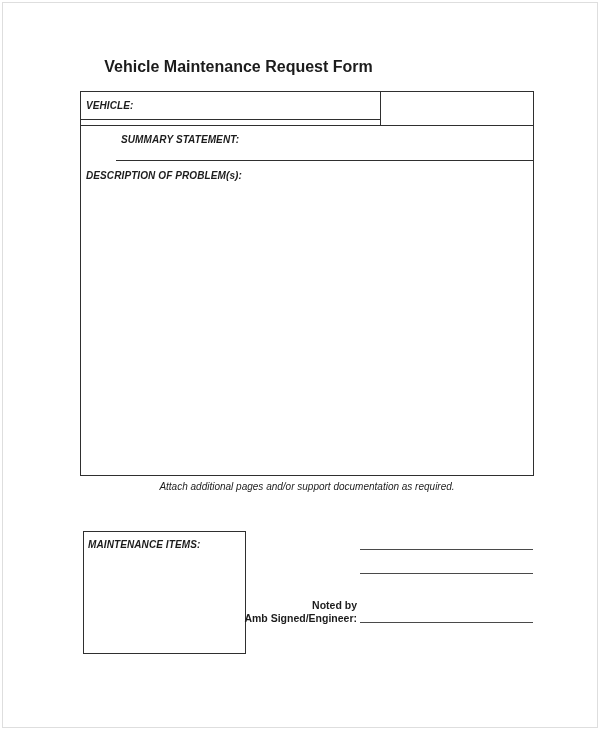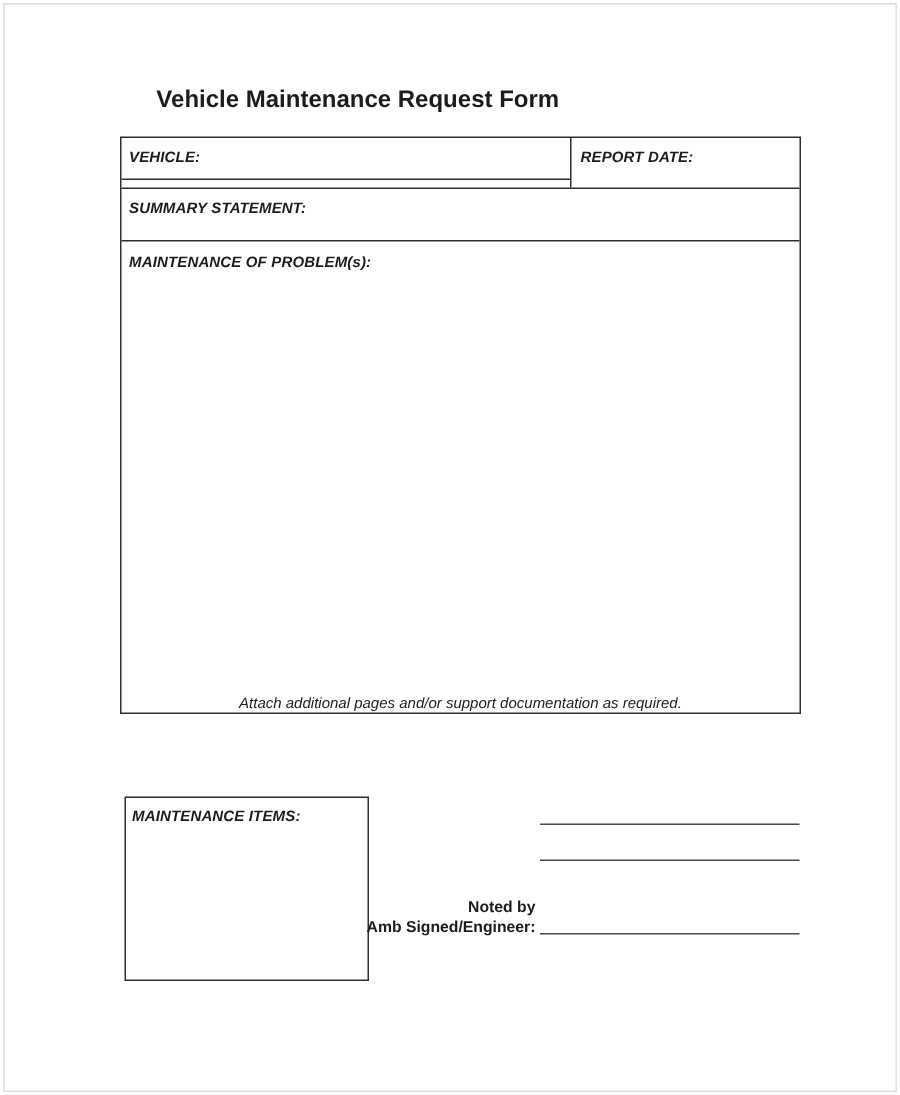--- a/index.html
+++ b/index.html
@@ -141,10 +141,6 @@
           <span class="val"></span>
         </div>
       </div>
-      <div class="cell-reportdate">
-        <span class="lbl">REPORT DATE:</span>
-        <span class="val"></span>
-      </div>
     </div>
     <div class="row2">
       <span class="lbl">SUMMARY STATEMENT:</span>

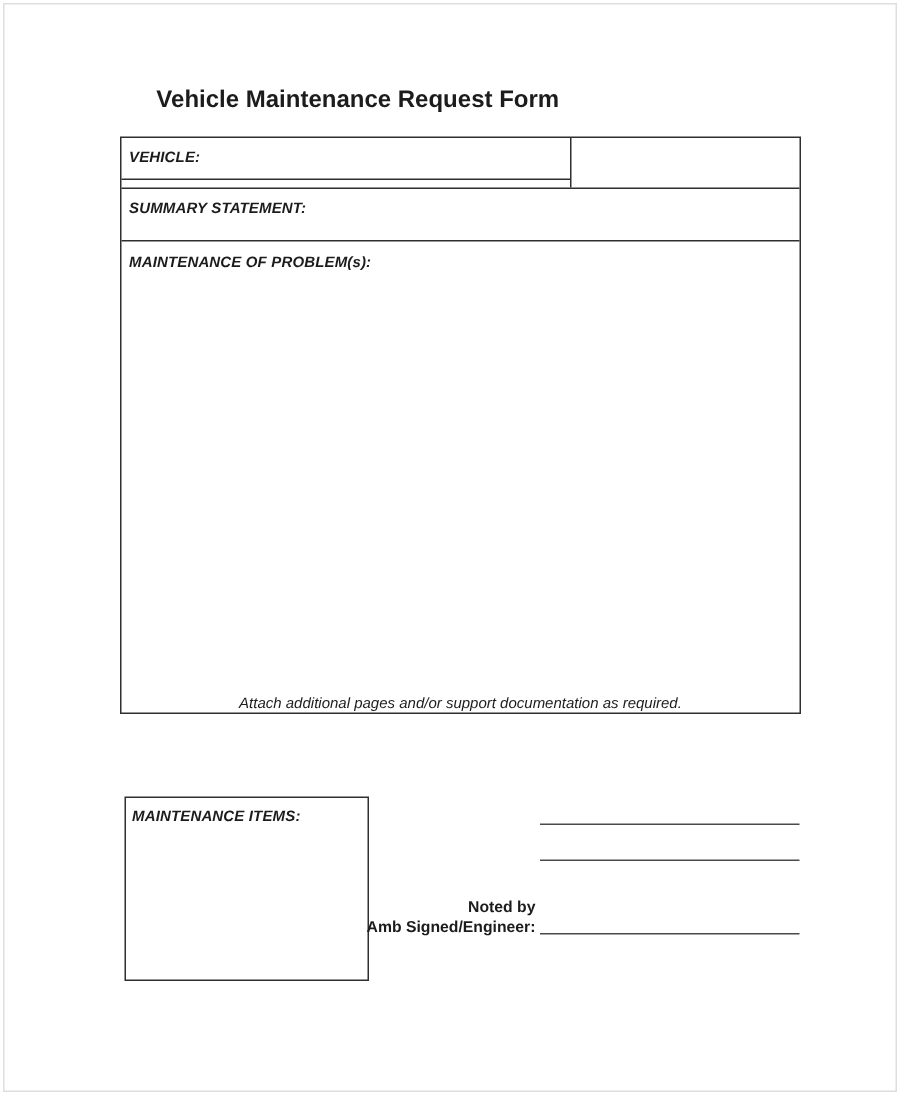--- a/index.html
+++ b/index.html
@@ -68,6 +68,7 @@
     height: 35px;
     border-bottom: 1.6px solid var(--border);
     padding: 3px 5px;
+    margin-left: 35px;
   }
   .row3 {
     height: 313px;

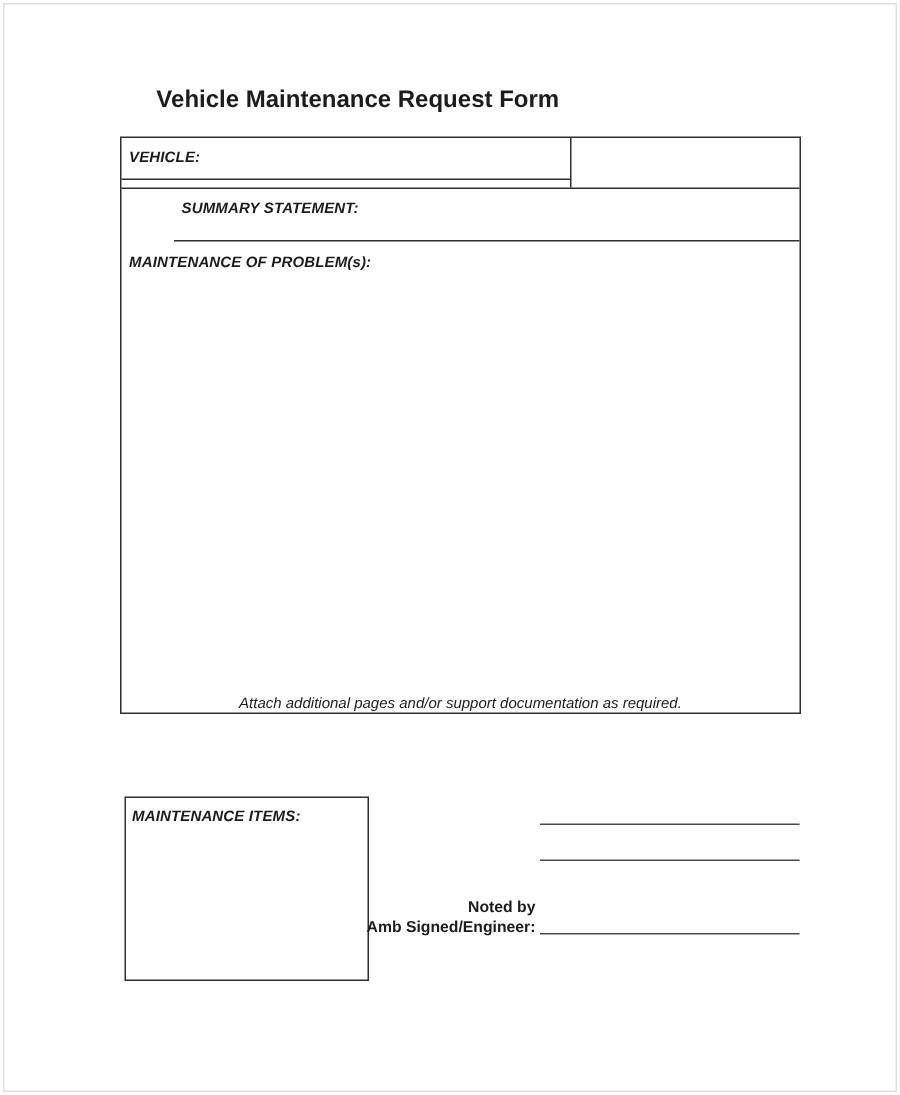--- a/index.html
+++ b/index.html
@@ -148,7 +148,7 @@
       <span class="val"></span>
     </div>
     <div class="row3">
-      <span class="lbl">MAINTENANCE OF PROBLEM(s):</span>
+      <span class="lbl">DESCRIPTION OF PROBLEM(s):</span>
       <span class="val"></span>
     </div>
   </div>

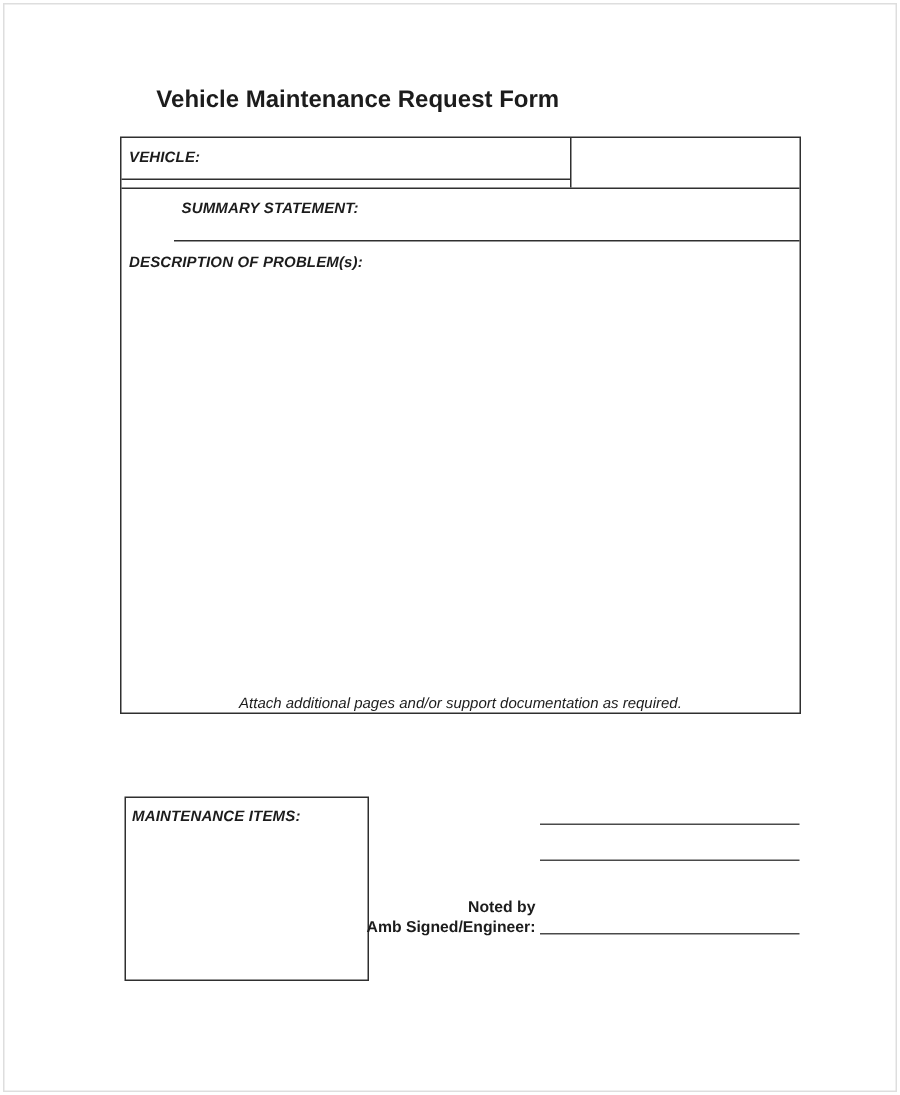--- a/index.html
+++ b/index.html
@@ -88,7 +88,7 @@
   }
   .note {
     position: absolute;
-    left: 80px; top: 464px; width: 454px;
+    left: 80px; top: 481px; width: 454px;
     text-align: center;
     font-style: italic;
     font-size: 10px;

